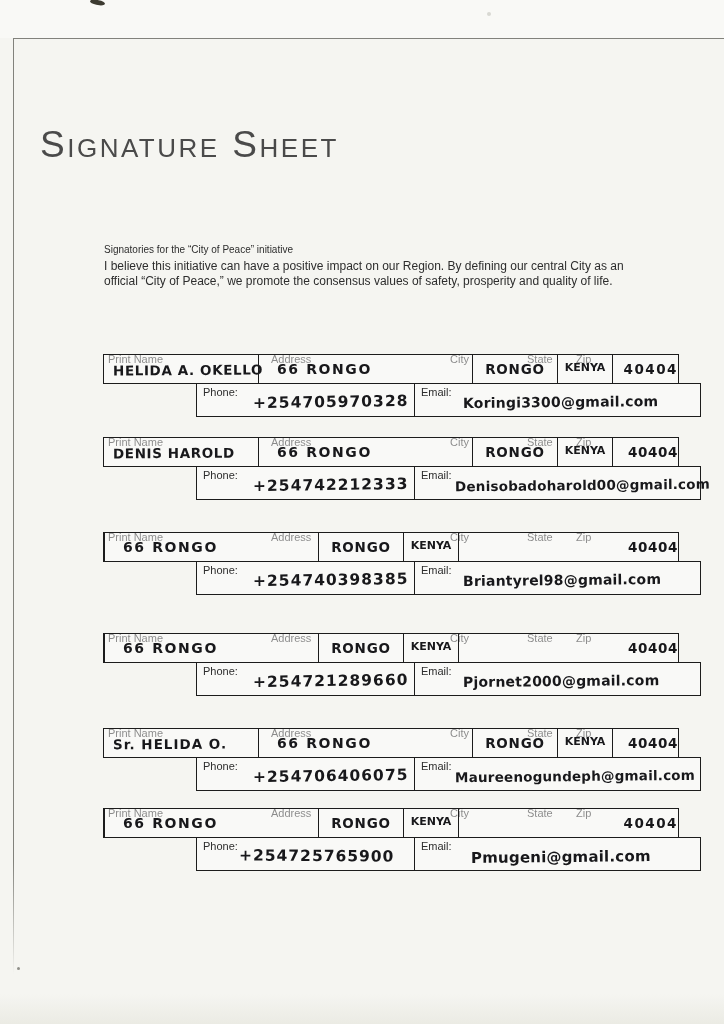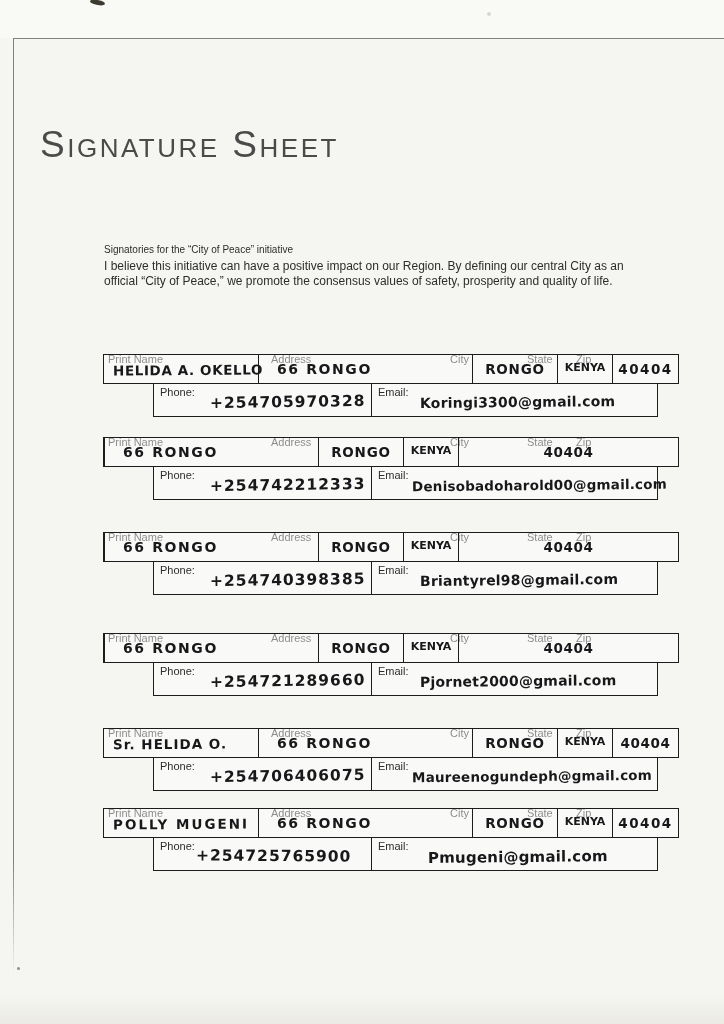--- a/index.html
+++ b/index.html
@@ -61,7 +61,7 @@
   .c-addr { width:214px; border-left:1.5px solid #1c1c1c; }
   .c-city { width:85px;  border-left:1.5px solid #1c1c1c; text-align:center; }
   .c-state{ width:55px;  border-left:1.5px solid #1c1c1c; text-align:center; }
-  .c-zip  { flex:1;      border-left:1.5px solid #1c1c1c; text-align:center; }
+  .c-zip  { flex:1;      border-left:1.5px solid #1c1c1c; text-align:right; }
   .c-phone{ width:218px; border-right:1.5px solid #1c1c1c; }
   .c-email{ flex:1; }
   .flabel { position:absolute; left:6px; top:2px; font-size:11px; color:#2d2d2d; }

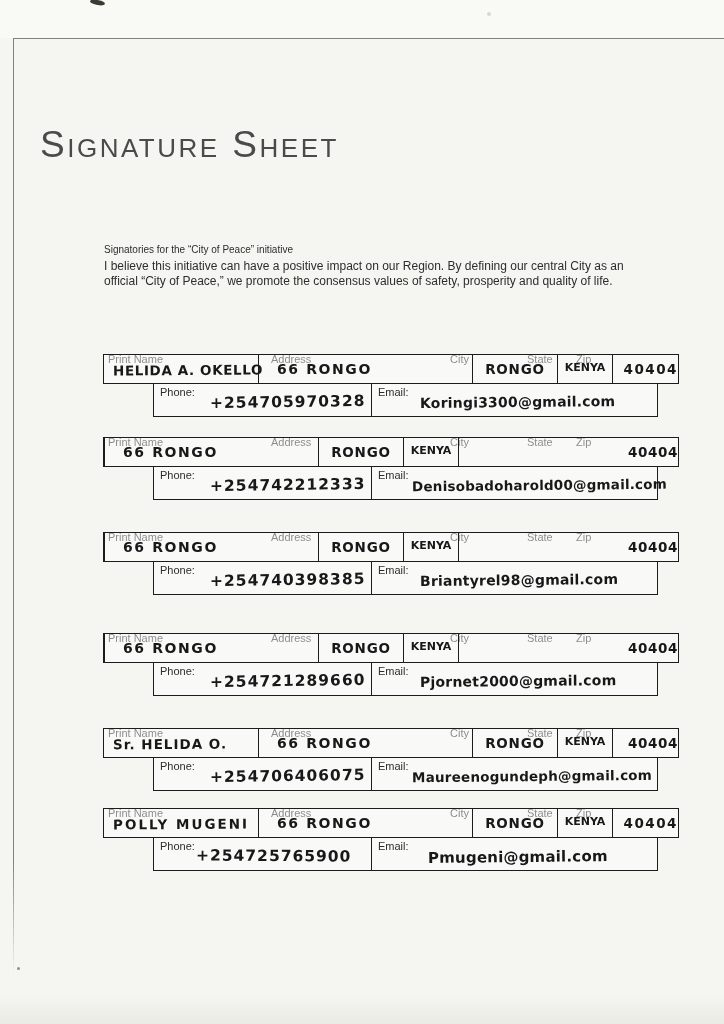--- a/index.html
+++ b/index.html
@@ -54,7 +54,7 @@
 
   .row1 { position:relative; display:flex; height:30px;
           border:1.5px solid #1c1c1c; background:rgba(255,255,255,0.45); }
-  .row2 { position:relative; display:flex; height:34px; margin-left:50px; margin-top:-1.5px;
+  .row2 { position:relative; display:flex; height:34px; margin-left:93px; margin-top:-1.5px;
           width:505px; border:1.5px solid #1c1c1c; background:rgba(255,255,255,0.45); }
   .cell { position:relative; height:100%; }
   .c-name { width:154px;text-decoration:underline; }

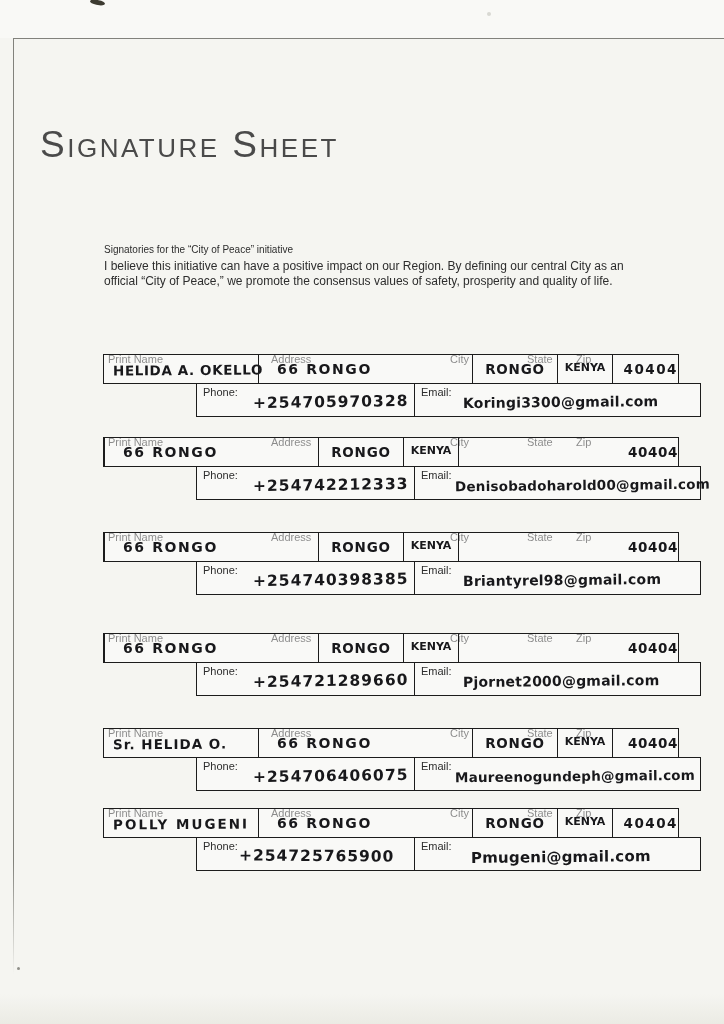--- a/index.html
+++ b/index.html
@@ -151,6 +151,9 @@
       <span class="lbl l-zp">Zip</span>
     </div>
     <div class="row1">
+      <div class="cell c-name">
+        <span class="hw hw-name">DENIS HAROLD</span>
+      </div>
       <div class="cell c-addr">
         <span class="hw hw-addr">66 RONGO</span>
       </div>

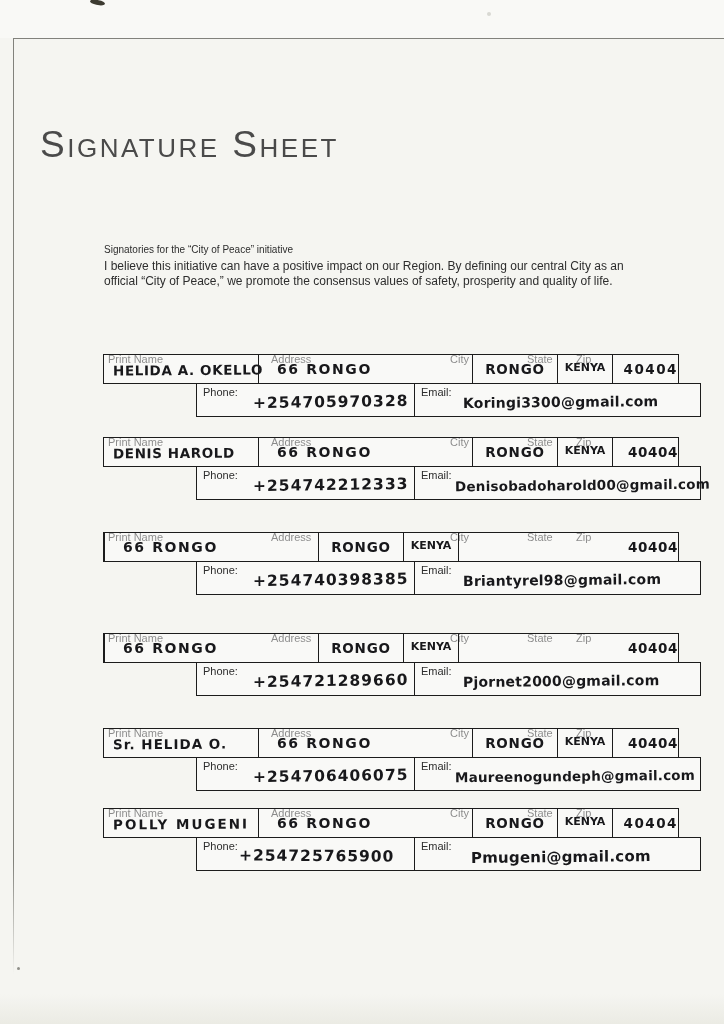--- a/index.html
+++ b/index.html
@@ -293,9 +293,6 @@
       <span class="lbl l-zp">Zip</span>
     </div>
     <div class="row1">
-      <div class="cell c-name">
-        <span class="hw hw-name">POLLY MUGENI</span>
-      </div>
       <div class="cell c-addr">
         <span class="hw hw-addr">66 RONGO</span>
       </div>

